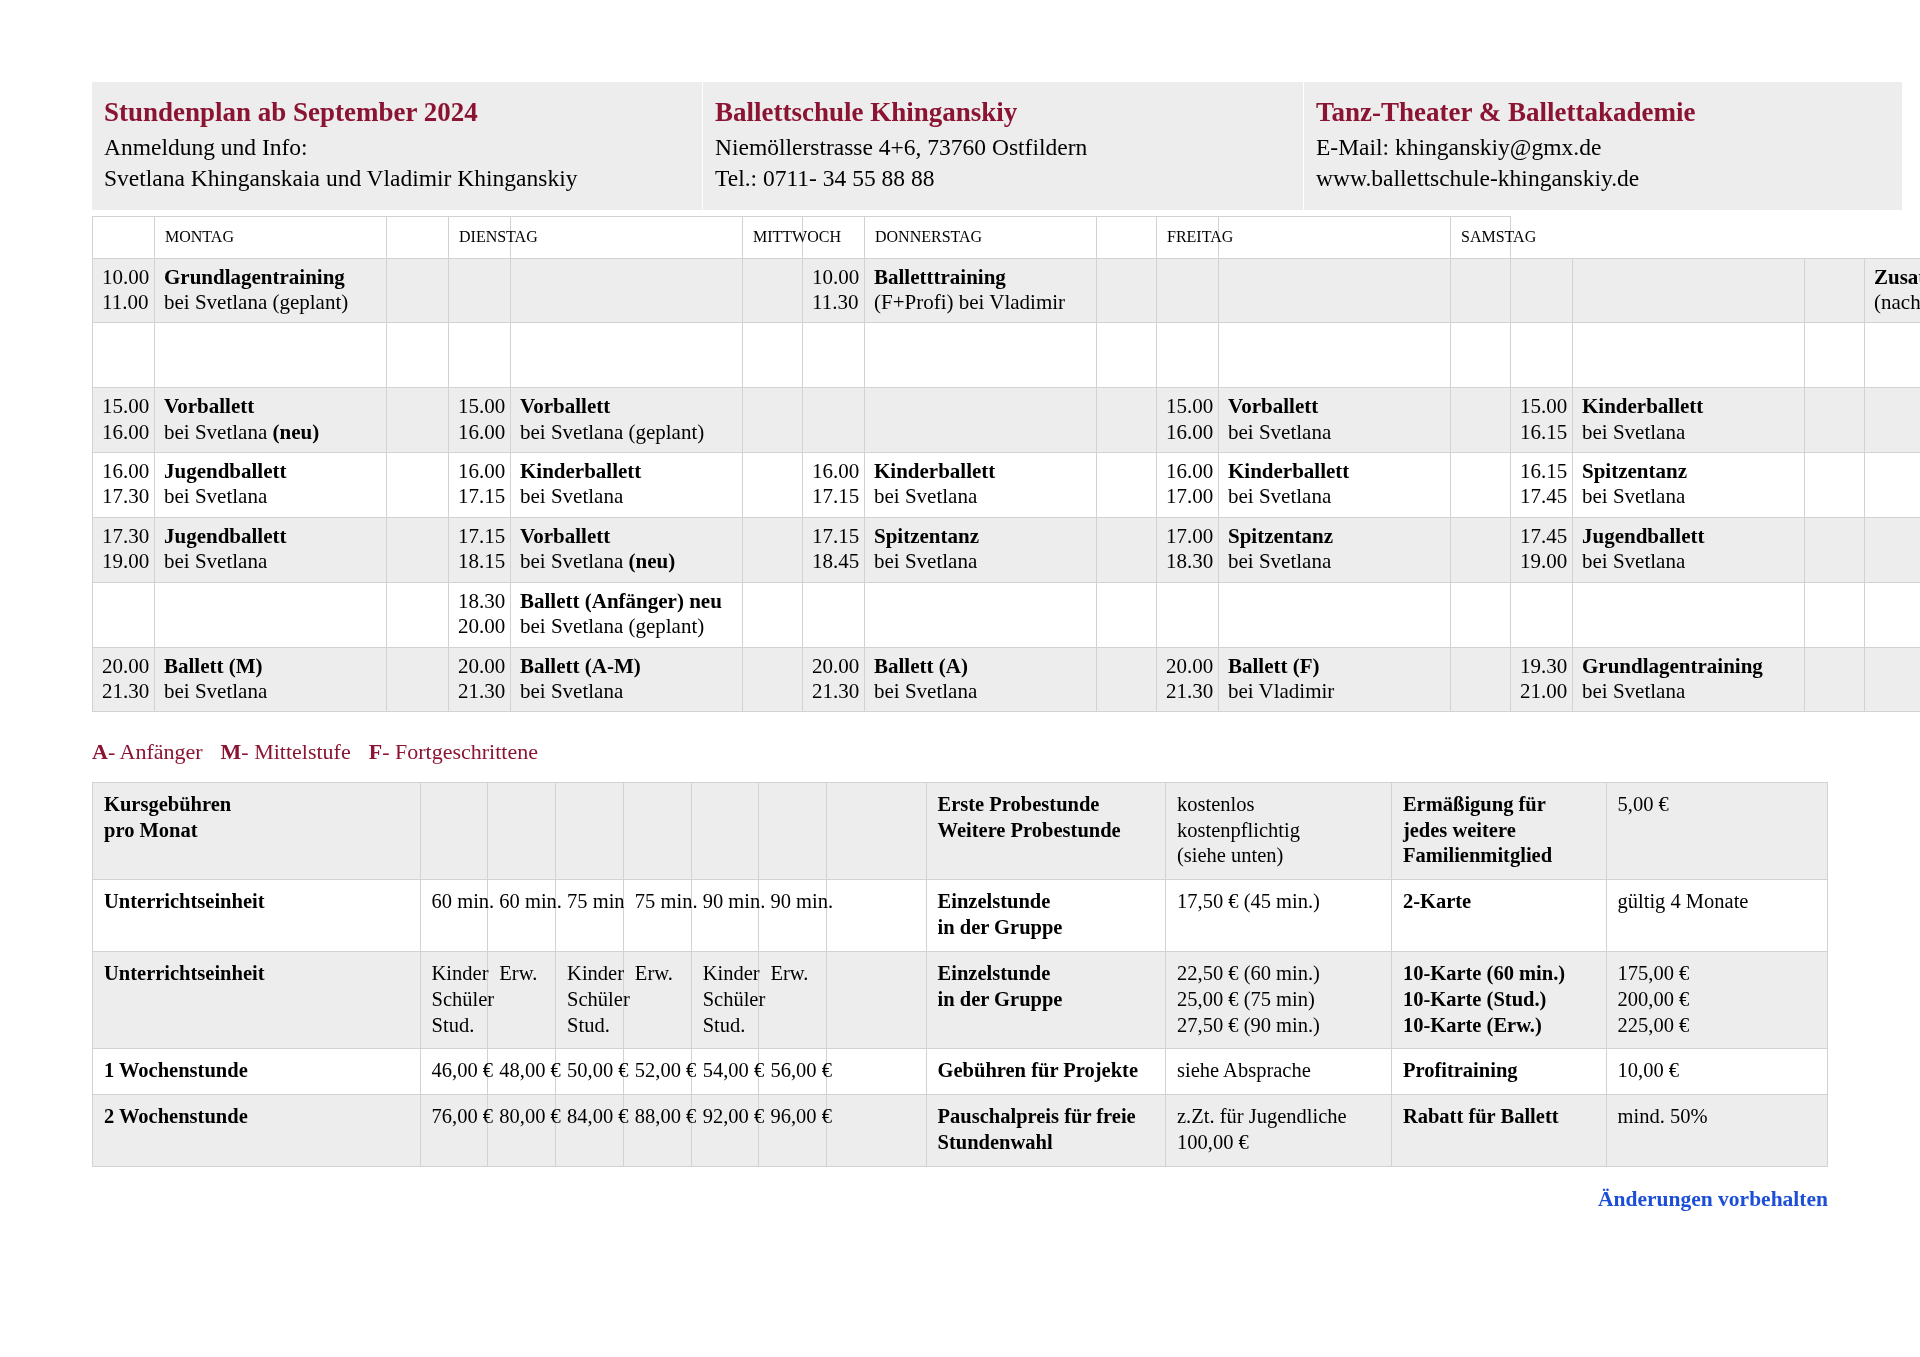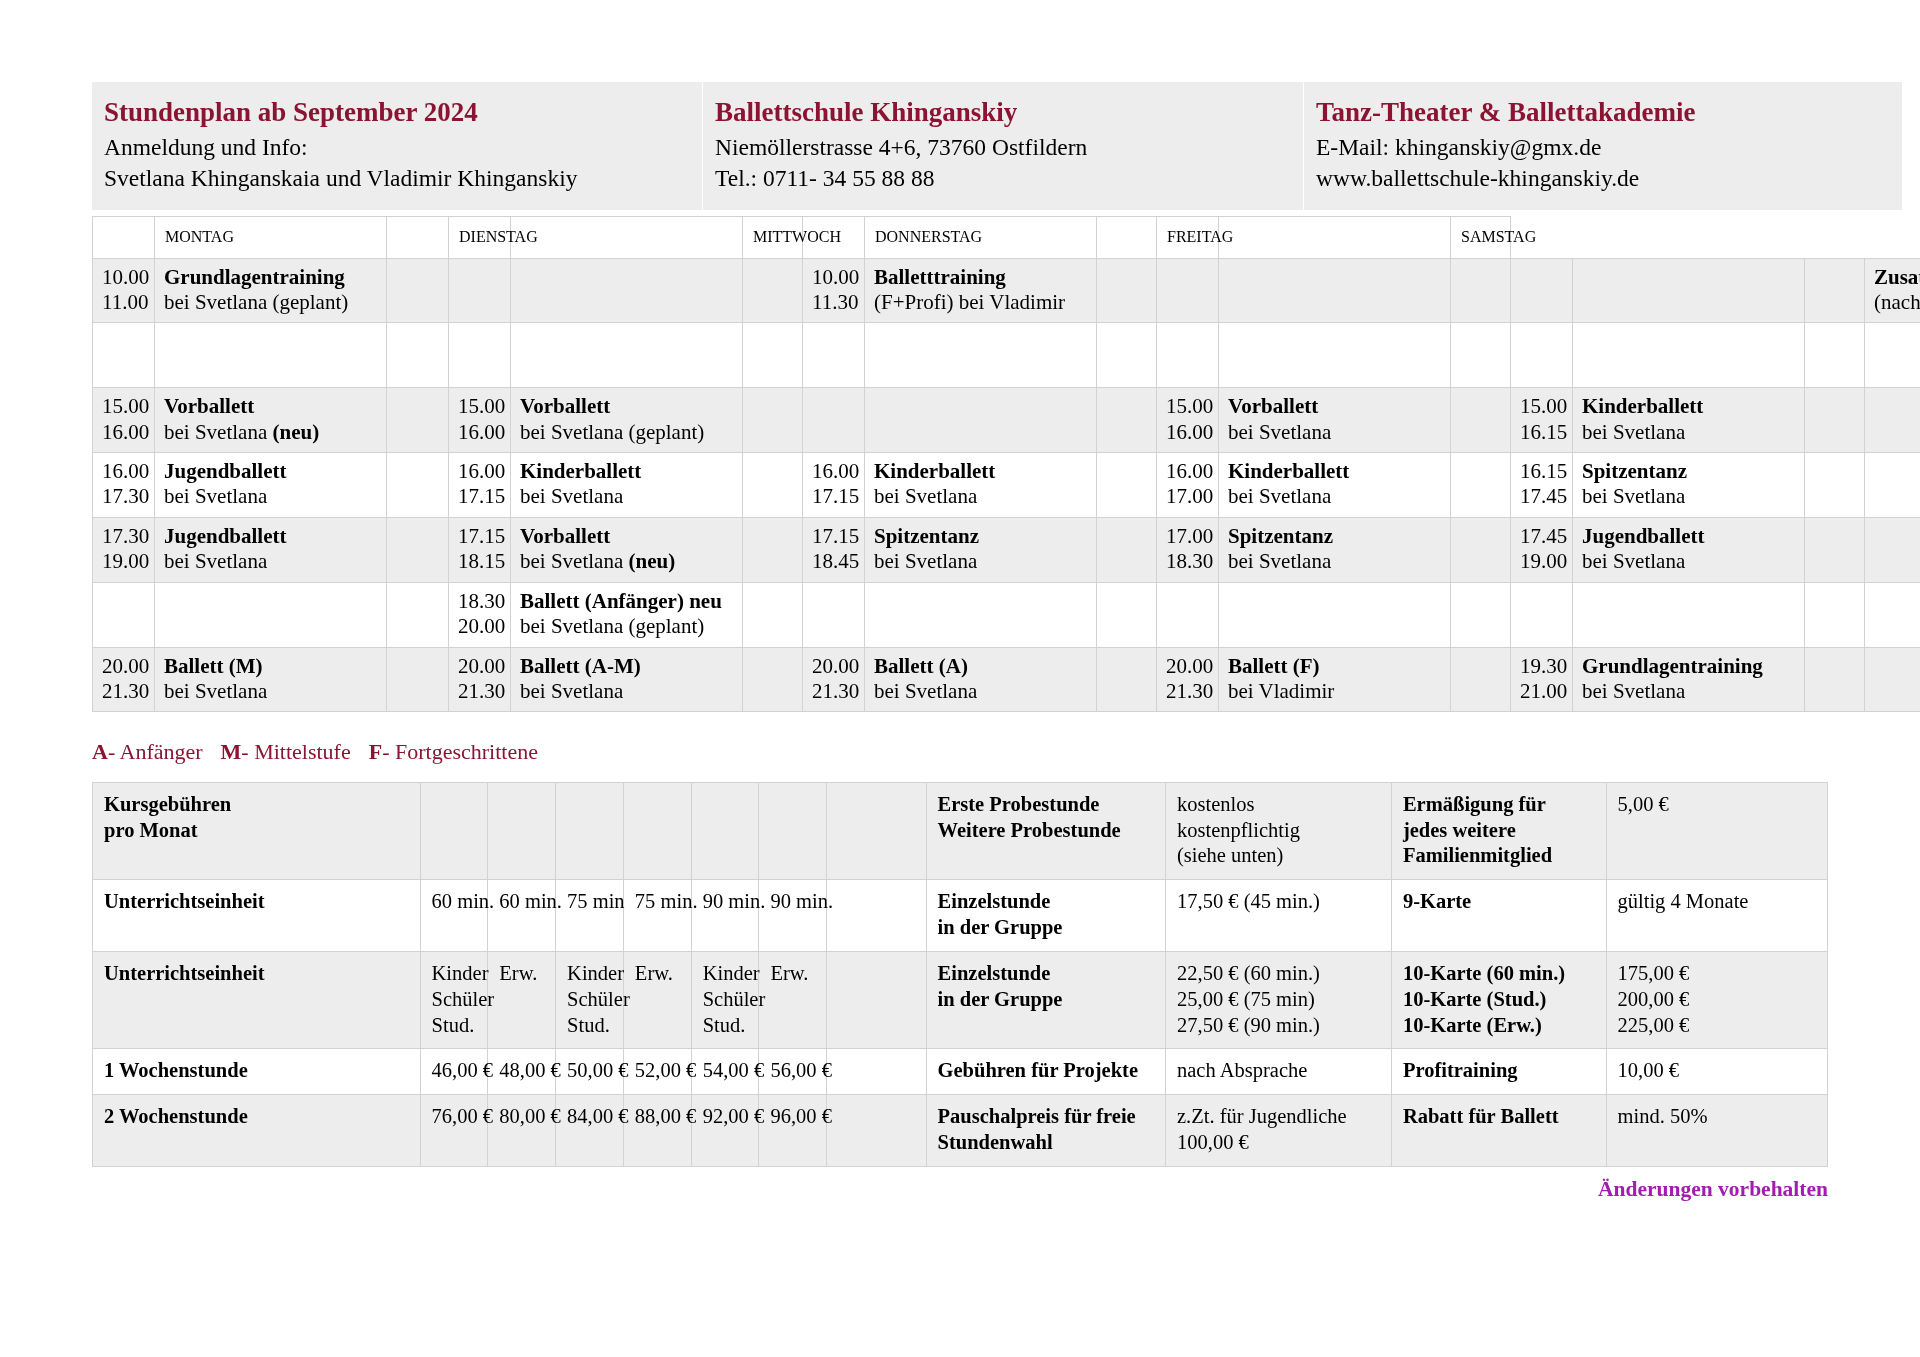--- a/index.html
+++ b/index.html
@@ -568,7 +568,7 @@
           <td class="blank">&nbsp;</td>
           <td class="lbl">Einzelstunde<br>in der Gruppe</td>
           <td class="val">17,50 € (45 min.)</td>
-          <td class="lbl">9-Karte</td>
+          <td class="lbl">2-Karte</td>
           <td class="val">gültig 4 Monate</td>
         </tr>
         <tr class="sh fee-row-tall">

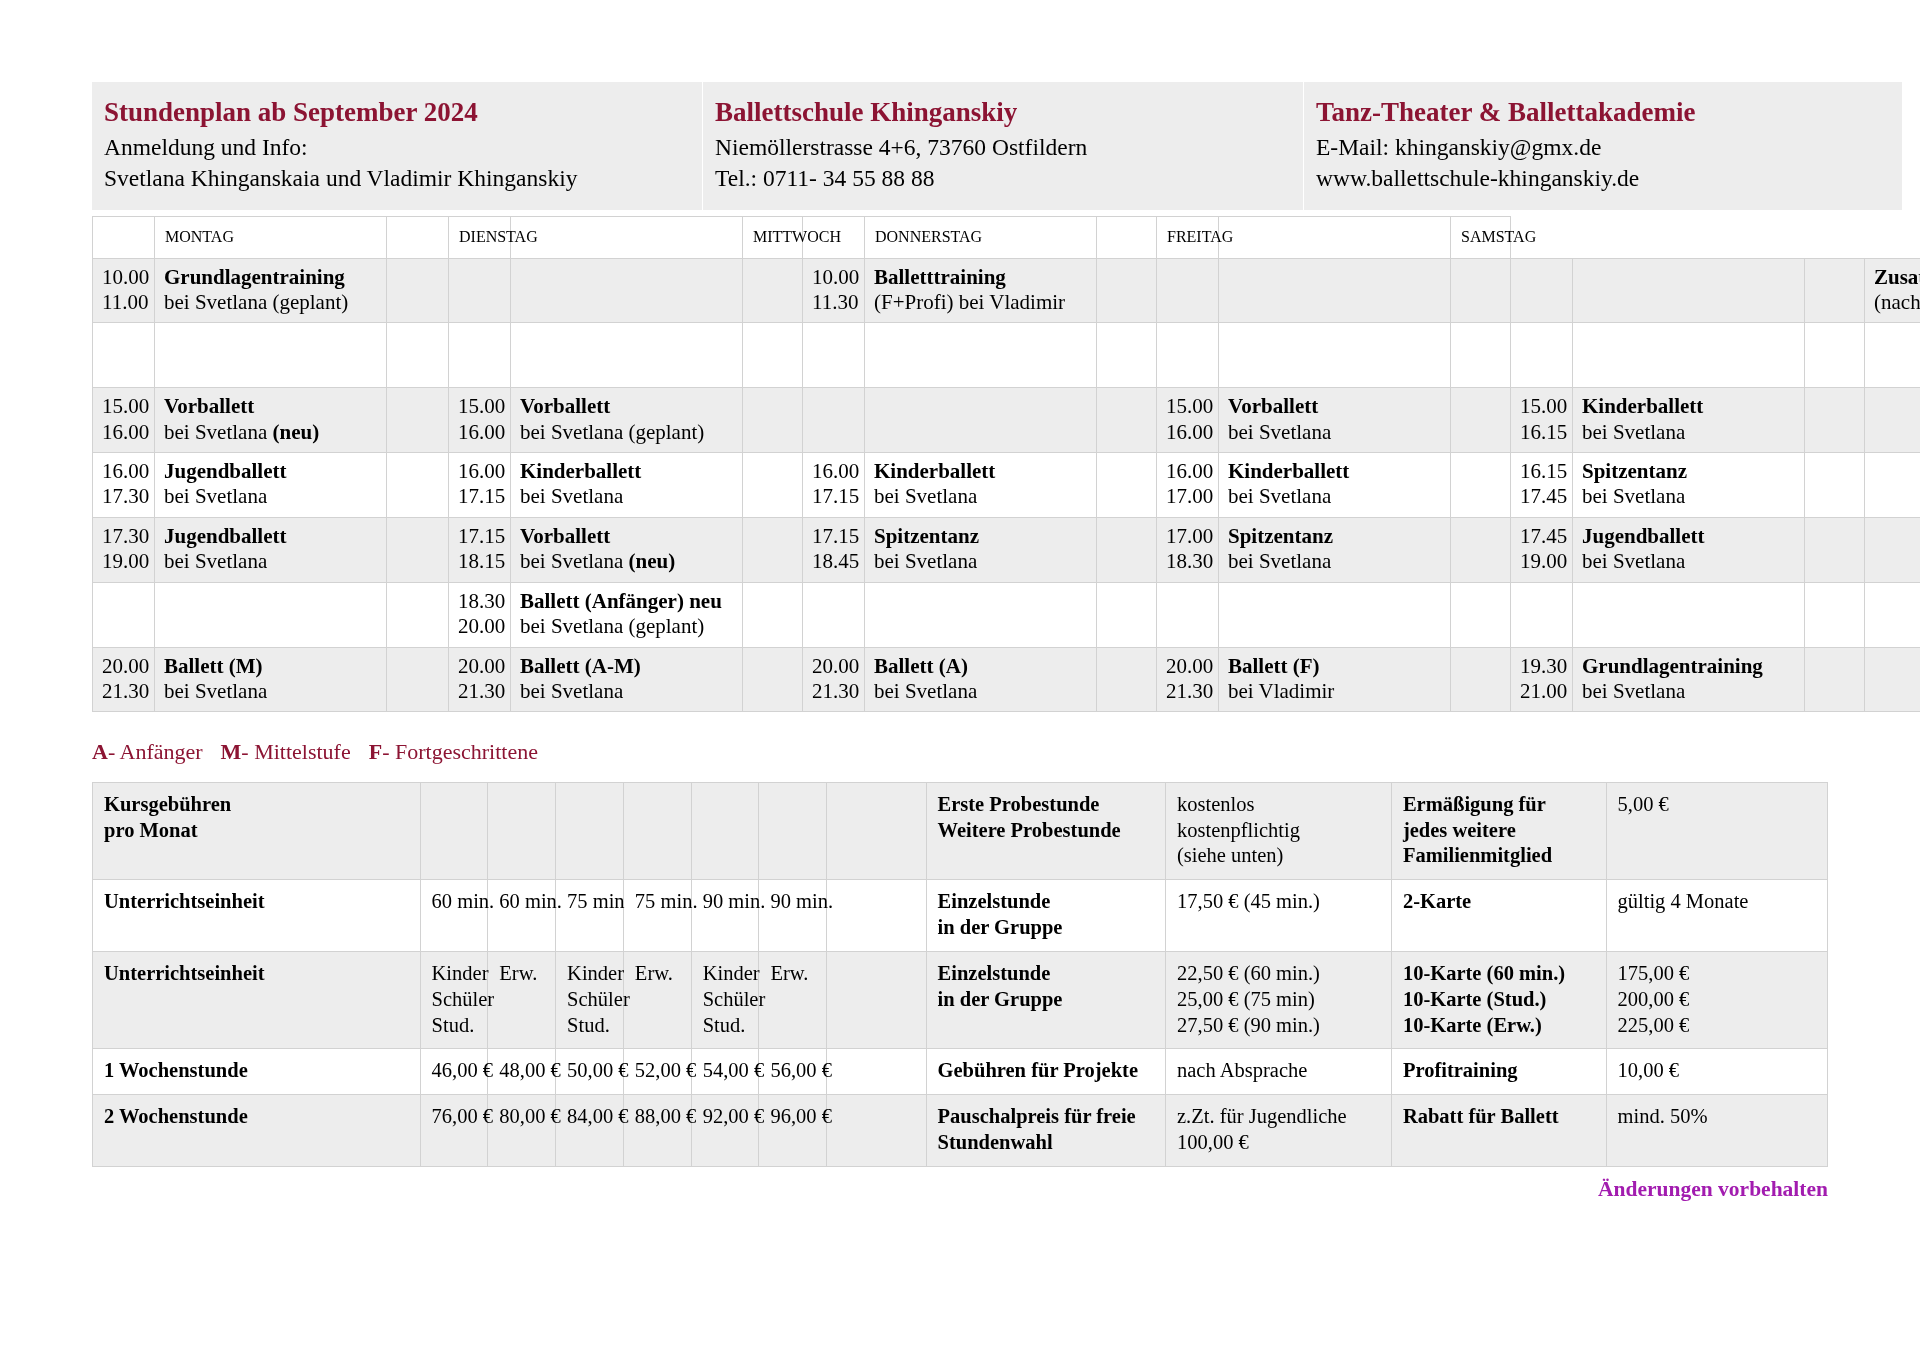--- a/index.html
+++ b/index.html
@@ -595,7 +595,7 @@
           <td class="val">56,00 €</td>
           <td class="blank">&nbsp;</td>
           <td class="lbl">Gebühren für Projekte</td>
-          <td class="val">nach Absprache</td>
+          <td class="val">siehe Absprache</td>
           <td class="lbl">Profitraining</td>
           <td class="val">10,00 €</td>
         </tr>

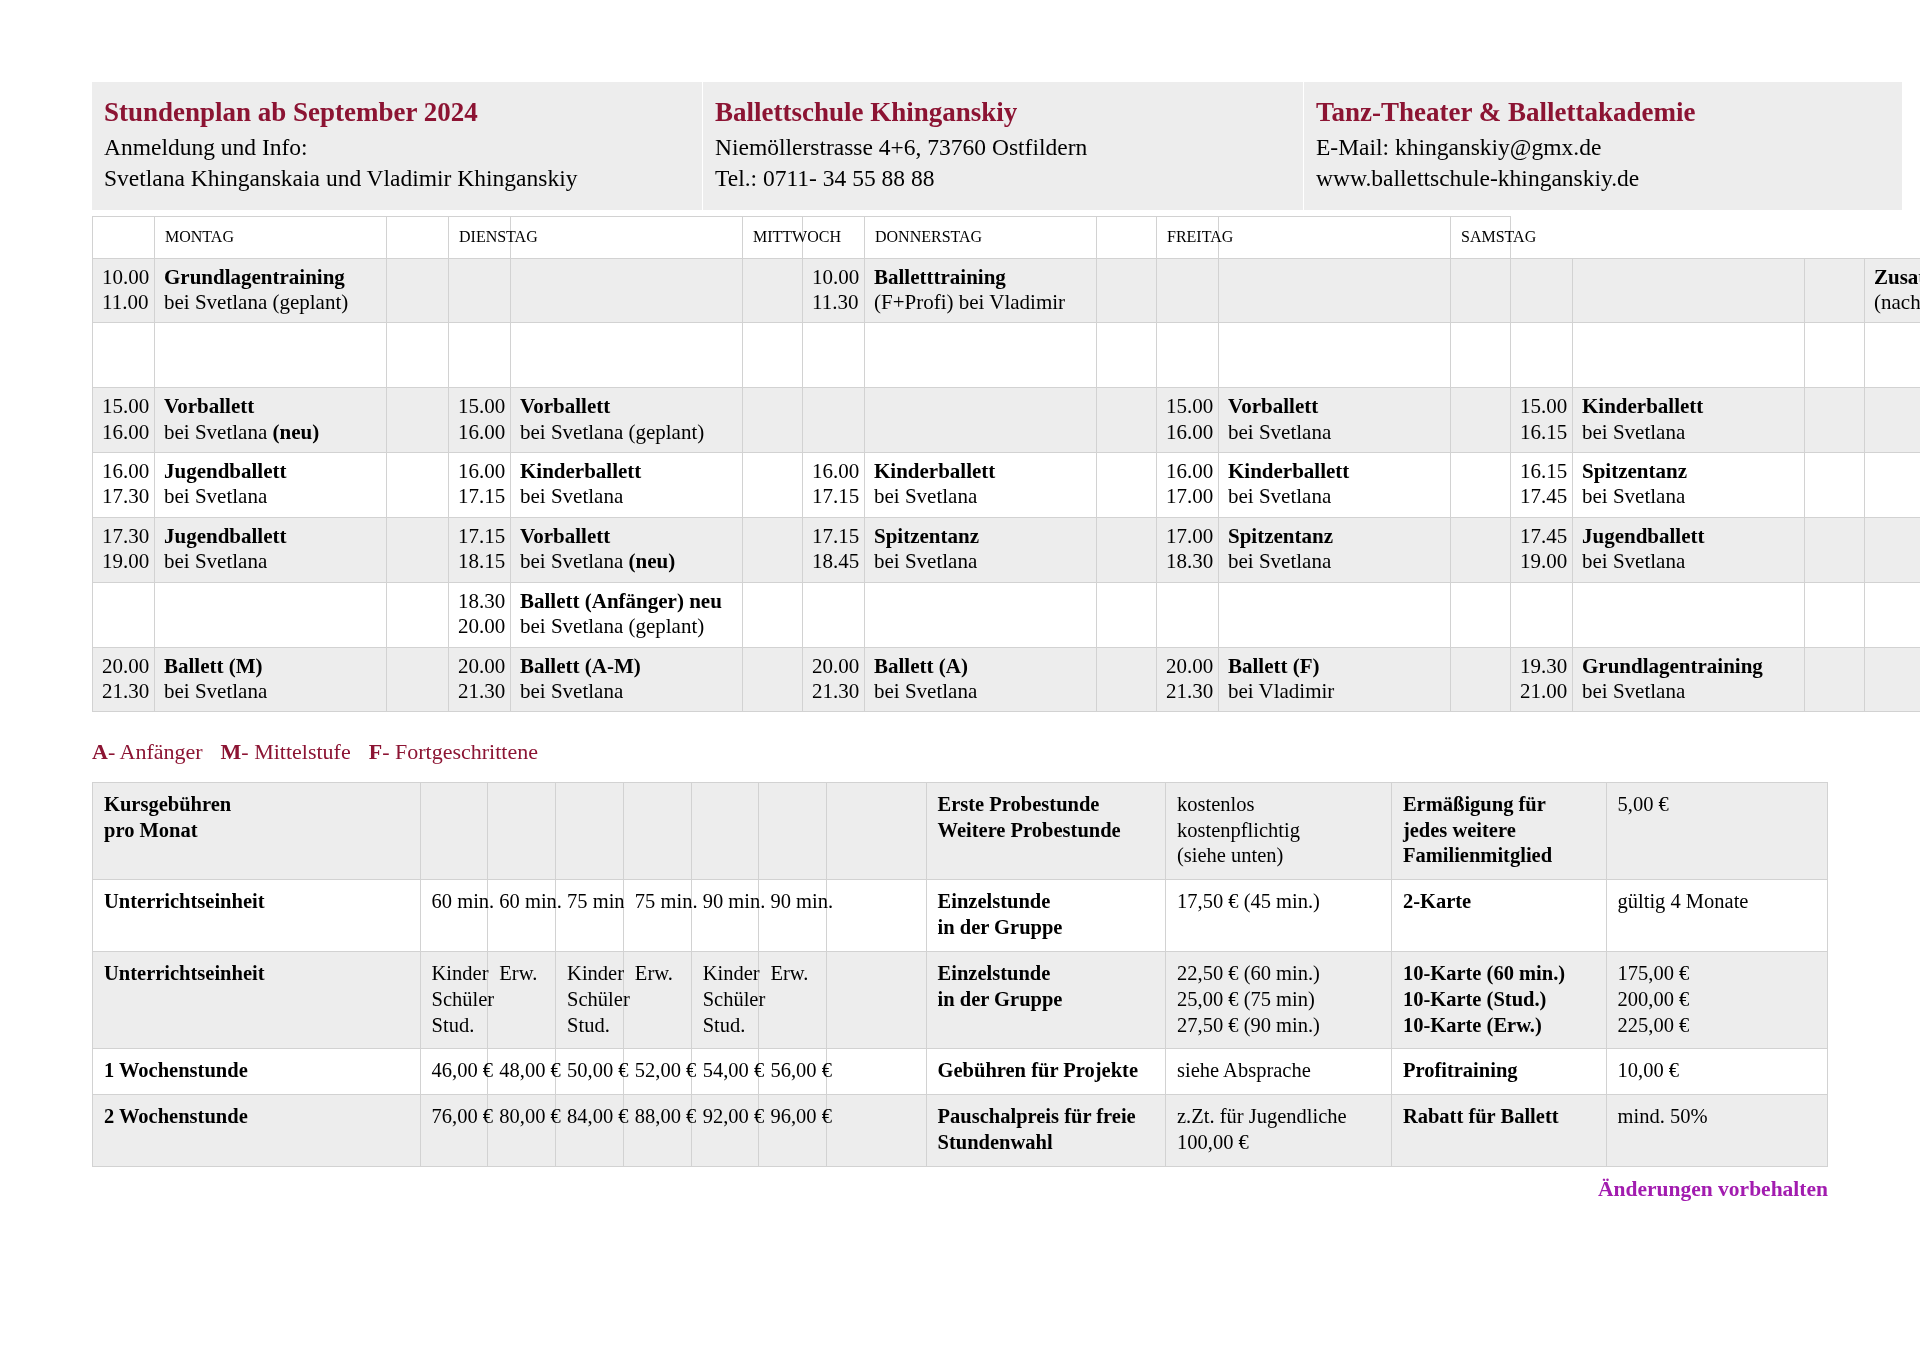--- a/index.html
+++ b/index.html
@@ -158,10 +158,10 @@
   .footnote {
     text-align: right;
     width: 1736px;
-    color: #a21caf;
+    color: #1d4ed8;
     font-weight: bold;
     font-size: 21.5px;
-    margin-top: 10px;
+    margin-top: 20px;
     white-space: nowrap;
   }
 </style>

